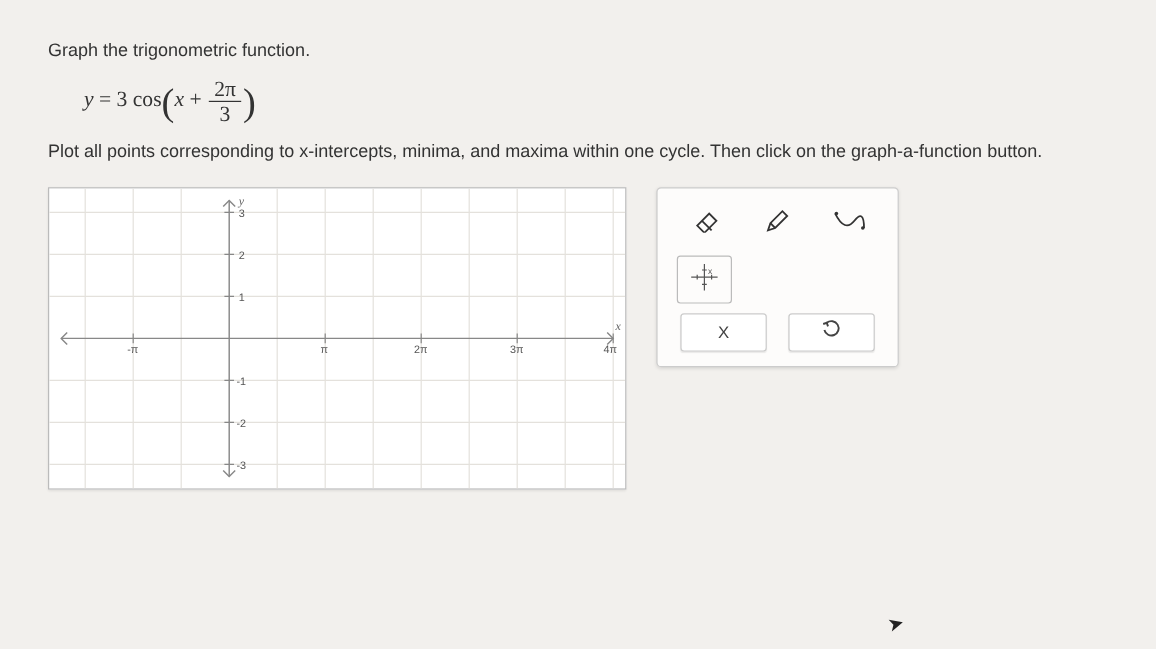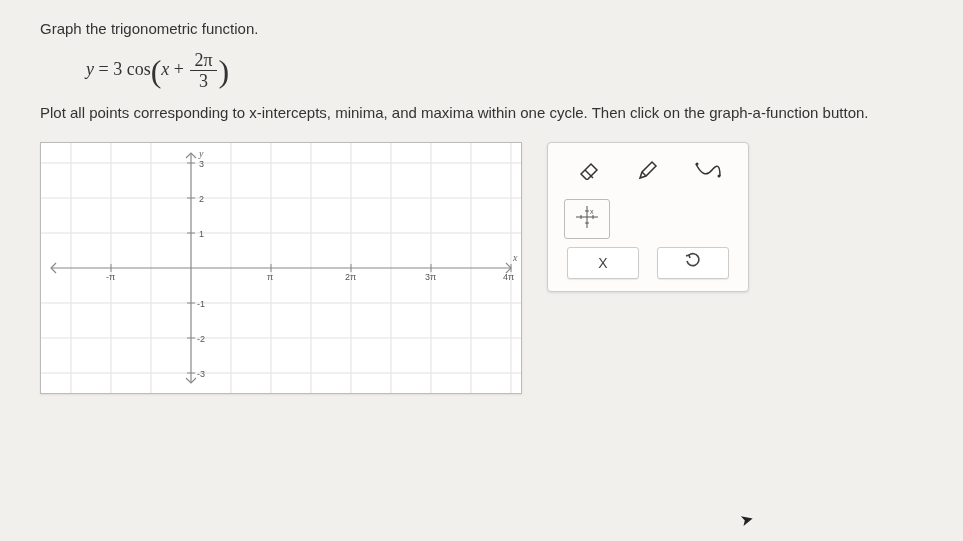--- a/index.html
+++ b/index.html
@@ -13,7 +13,7 @@
     color: #333;
   }
   .content {
-    padding: 20px 40px;
+    padding: 34px 40px;
   }
   .prompt {
     font-size: 15px;

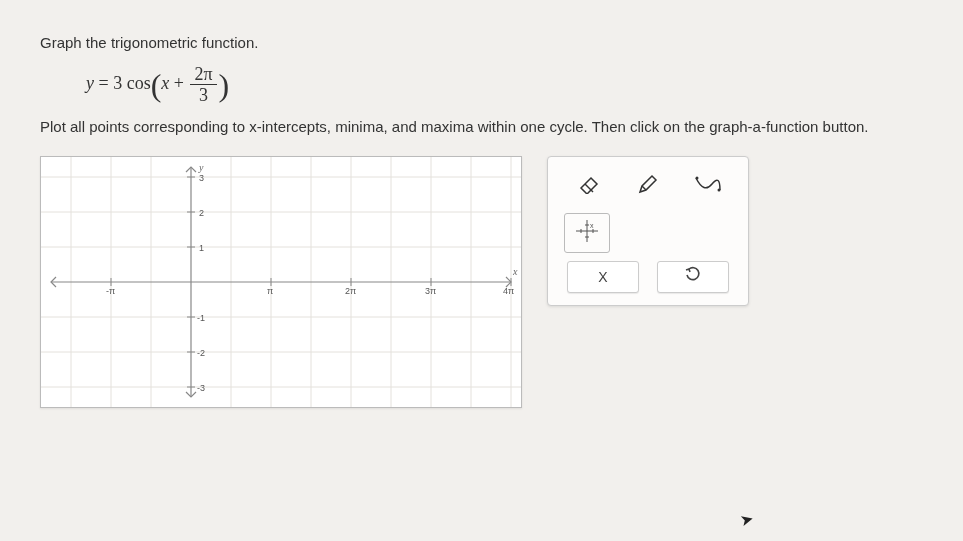--- a/index.html
+++ b/index.html
@@ -22,7 +22,7 @@
   .equation {
     font-family: 'Times New Roman', serif;
     font-size: 18px;
-    margin: 14px 0 14px 46px;
+    margin: 14px 0 14px 30px;
     font-style: italic;
   }
   .equation .plain { font-style: normal; }

